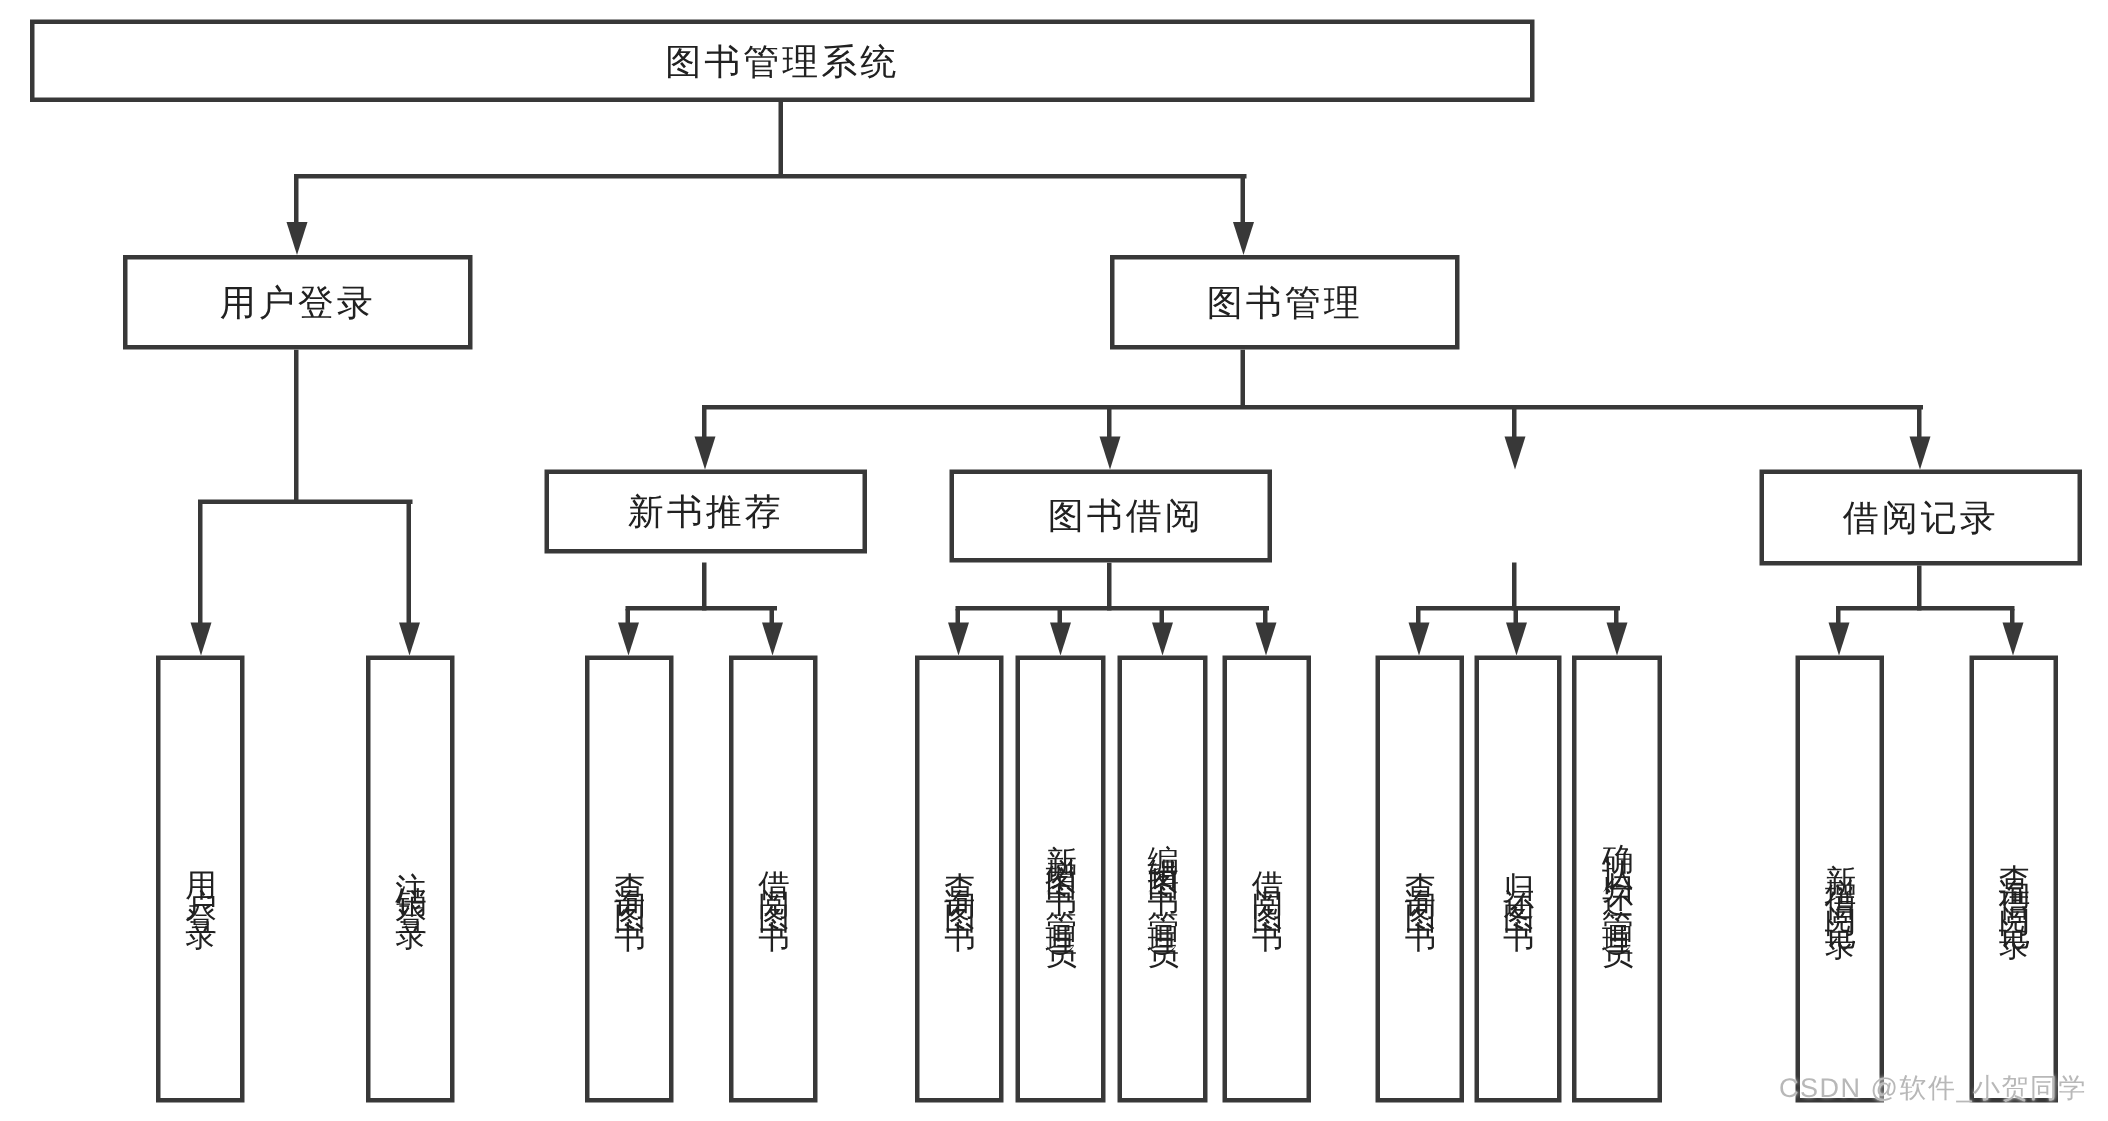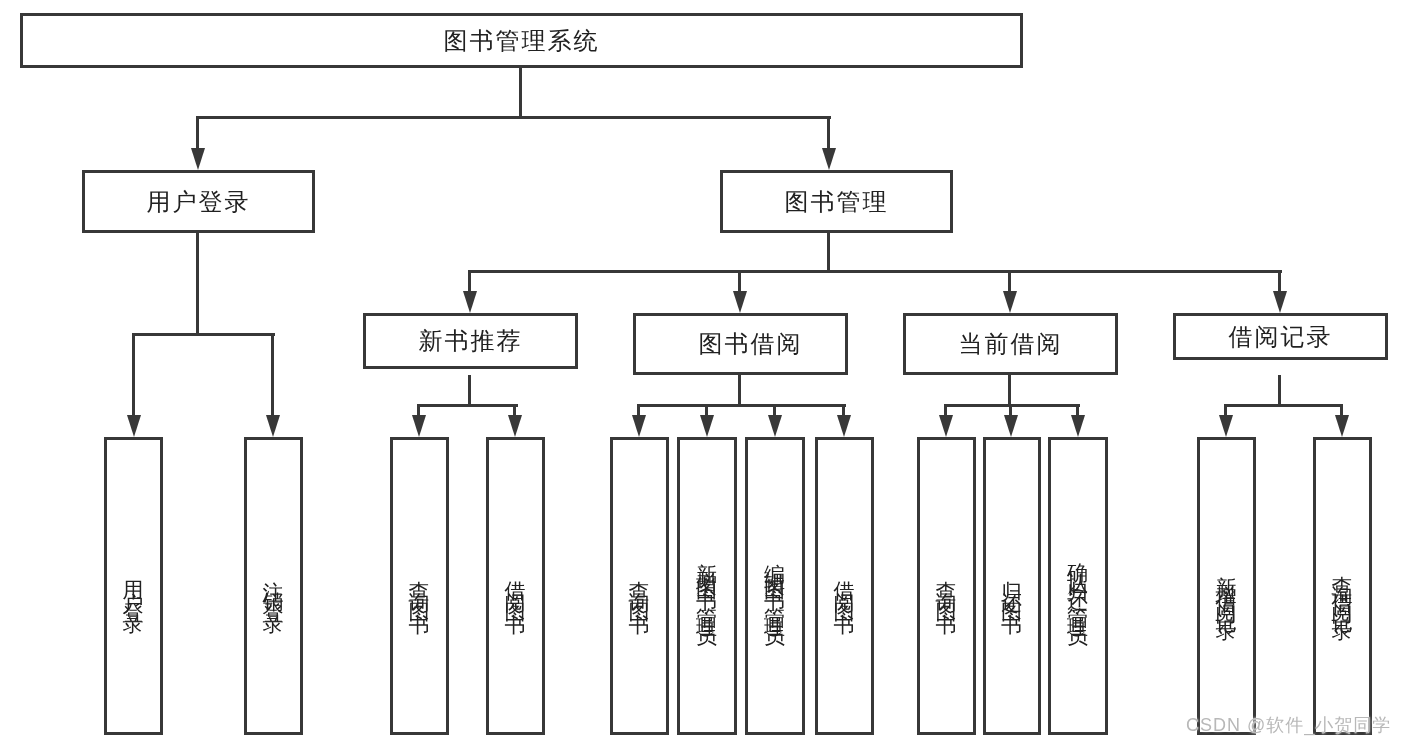--- a/index.html
+++ b/index.html
@@ -82,7 +82,7 @@
 
   <div class="node h-node" style="left:82px; top:170px; width:233px; height:63px;">用户登录</div>
 
-  <div class="node h-node" style="left:720px; top:170px; width:233px; height:63px;">图书管理</div>
+  <div class="node h-node" style="left:740px; top:170px; width:233px; height:63px;">图书管理</div>
 
   <div class="node h-node" style="left:363px; top:313px; width:215px; height:56px;">新书推荐</div>
 

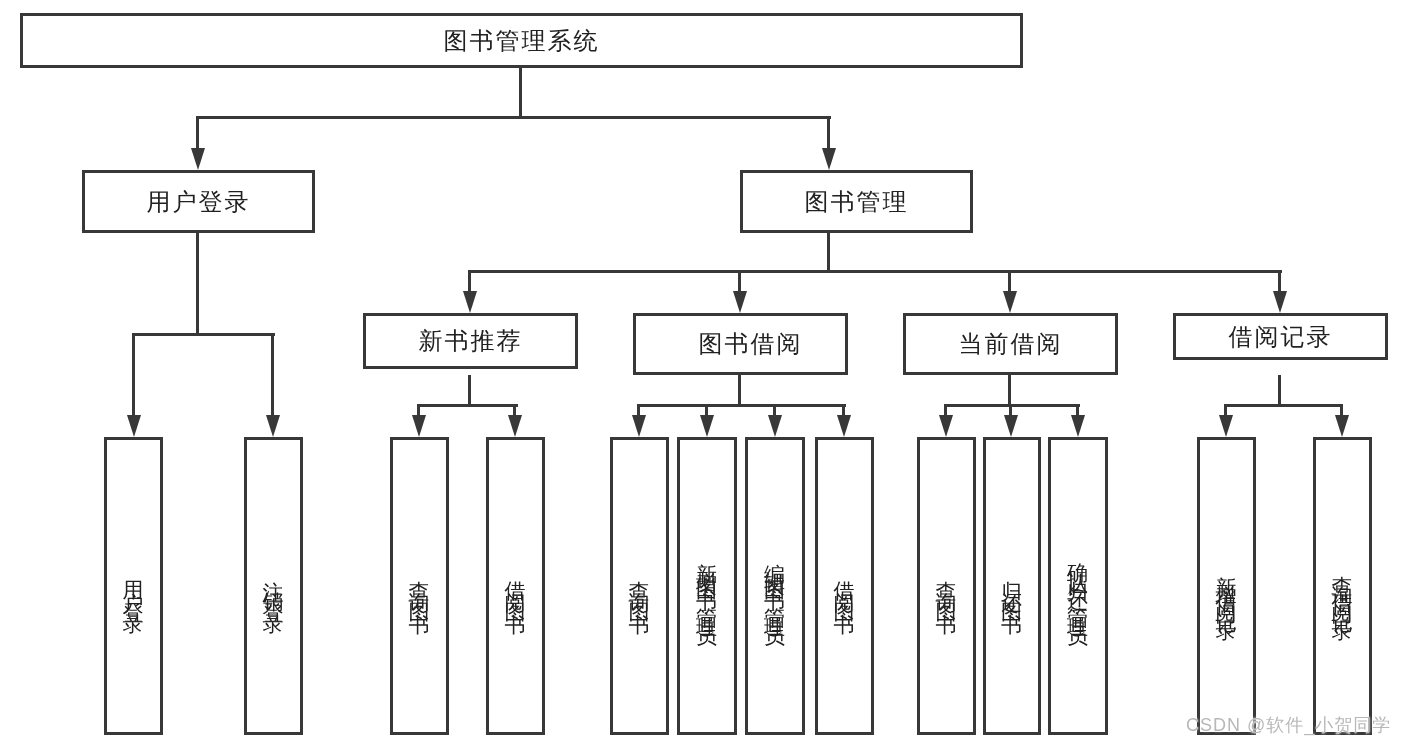--- a/index.html
+++ b/index.html
@@ -88,7 +88,6 @@
 
   <div class="node h-node" style="left:633px; top:313px; width:215px; height:62px;padding-left:20px;">图书借阅</div>
 
-  <div class="node h-node" style="left:903px; top:313px; width:215px; height:62px;">当前借阅</div>
 
   <div class="node h-node" style="left:1173px; top:313px; width:215px; height:47px;">借阅记录</div>
 

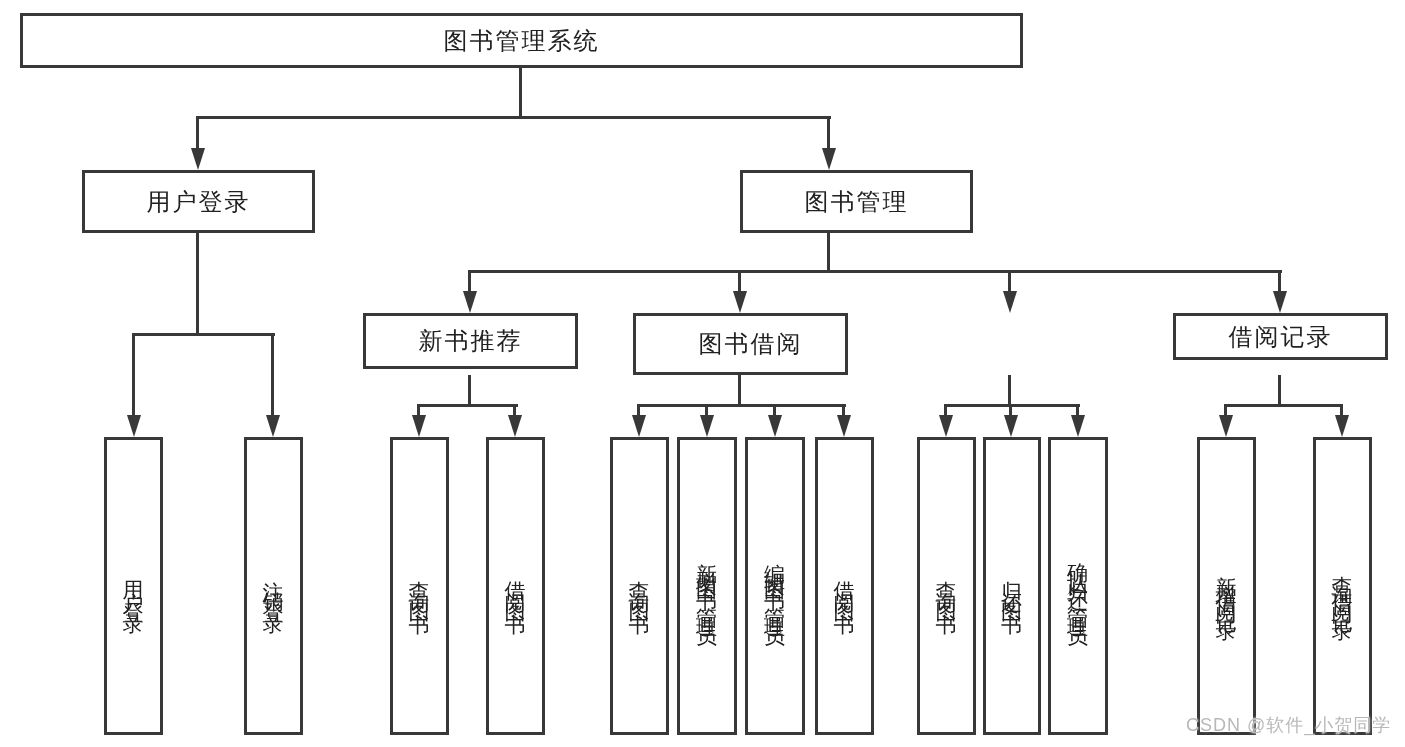--- a/index.html
+++ b/index.html
@@ -89,7 +89,7 @@
   <div class="node h-node" style="left:633px; top:313px; width:215px; height:62px;padding-left:20px;">图书借阅</div>
 
 
-  <div class="node h-node" style="left:1173px; top:313px; width:215px; height:47px;">借阅记录</div>
+  <div class="node h-node" style="left:1173px; top:313px; width:215px; height:64px;">借阅记录</div>
 
   <div class="node v-node" style="left:104px; top:437px; width:59px; height:298px;">用户登录</div>
 

